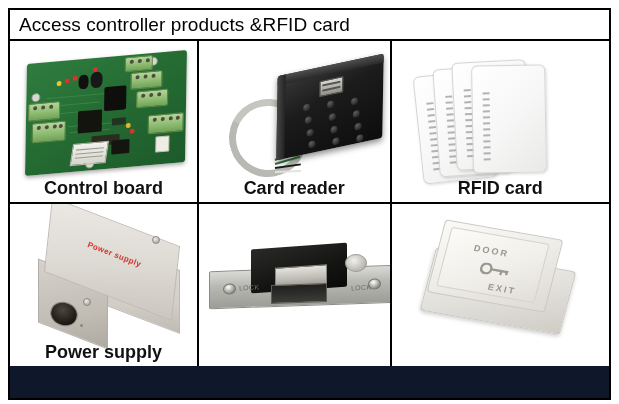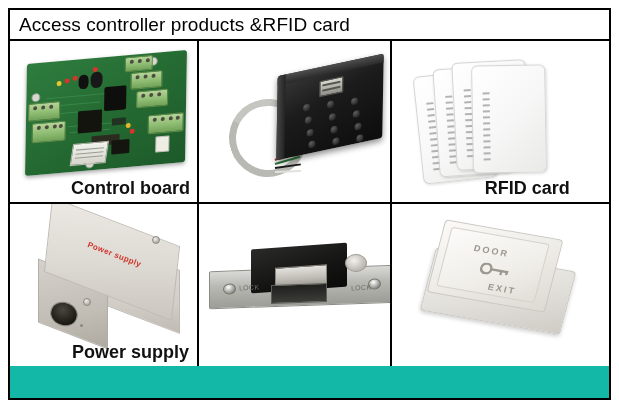--- a/index.html
+++ b/index.html
@@ -30,7 +30,7 @@
     height: 392px;
     border: 2px solid #000000;
     box-sizing: border-box;
-    background: #14b8a6;
+    background: #0f172a;
   }
 
   .section-header {

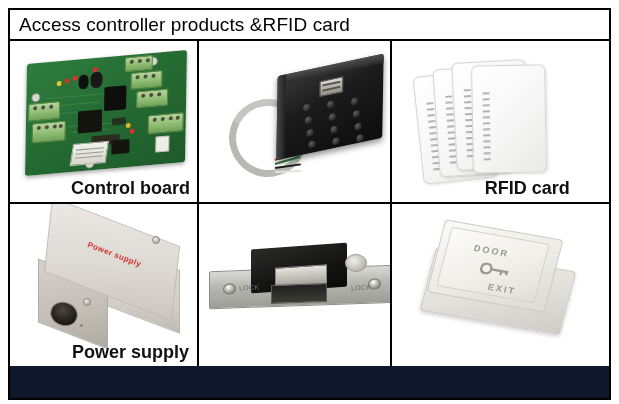--- a/index.html
+++ b/index.html
@@ -87,7 +87,6 @@
     color: #111111;
     z-index: 40;
     white-space: nowrap;
-    margin-left: 27px;
   }
 
   

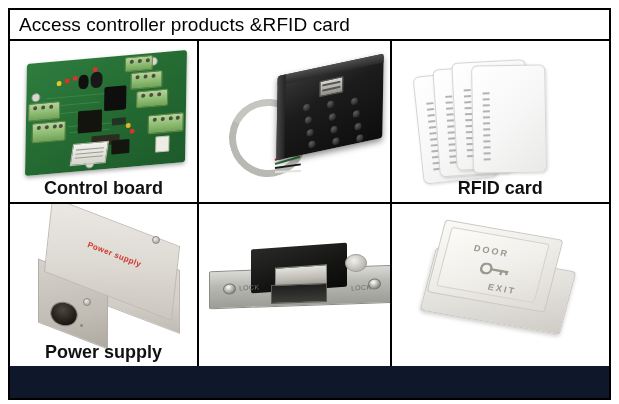--- a/index.html
+++ b/index.html
@@ -680,6 +680,7 @@
             </div>
           </div>
         </div>
+        <div class="caption">Card reader</div>
       </div>
 
       <div class="cell c3">

